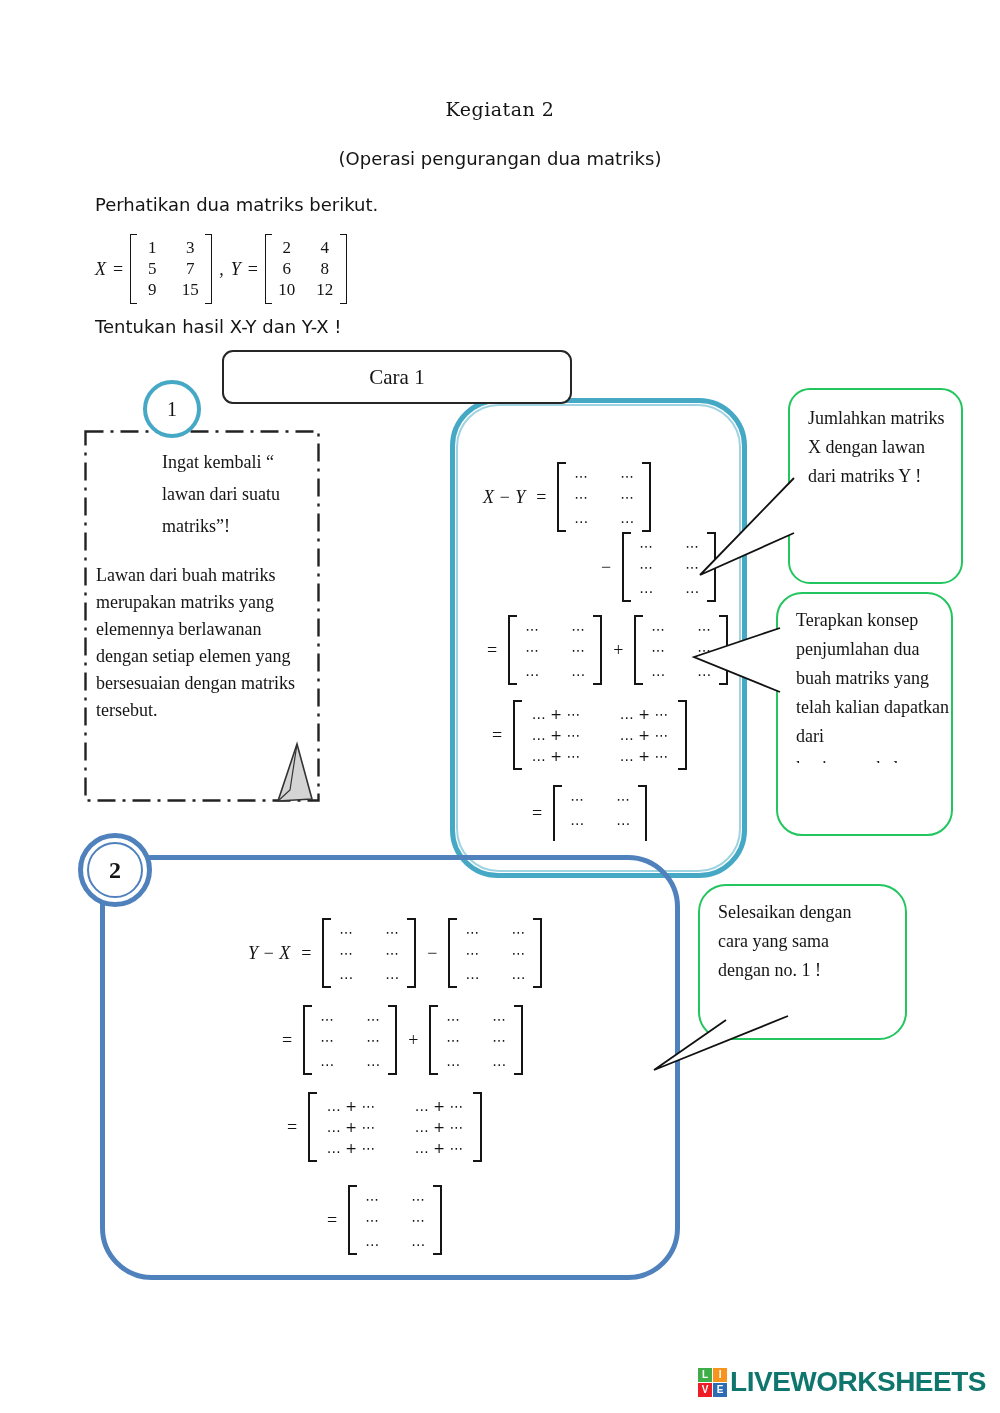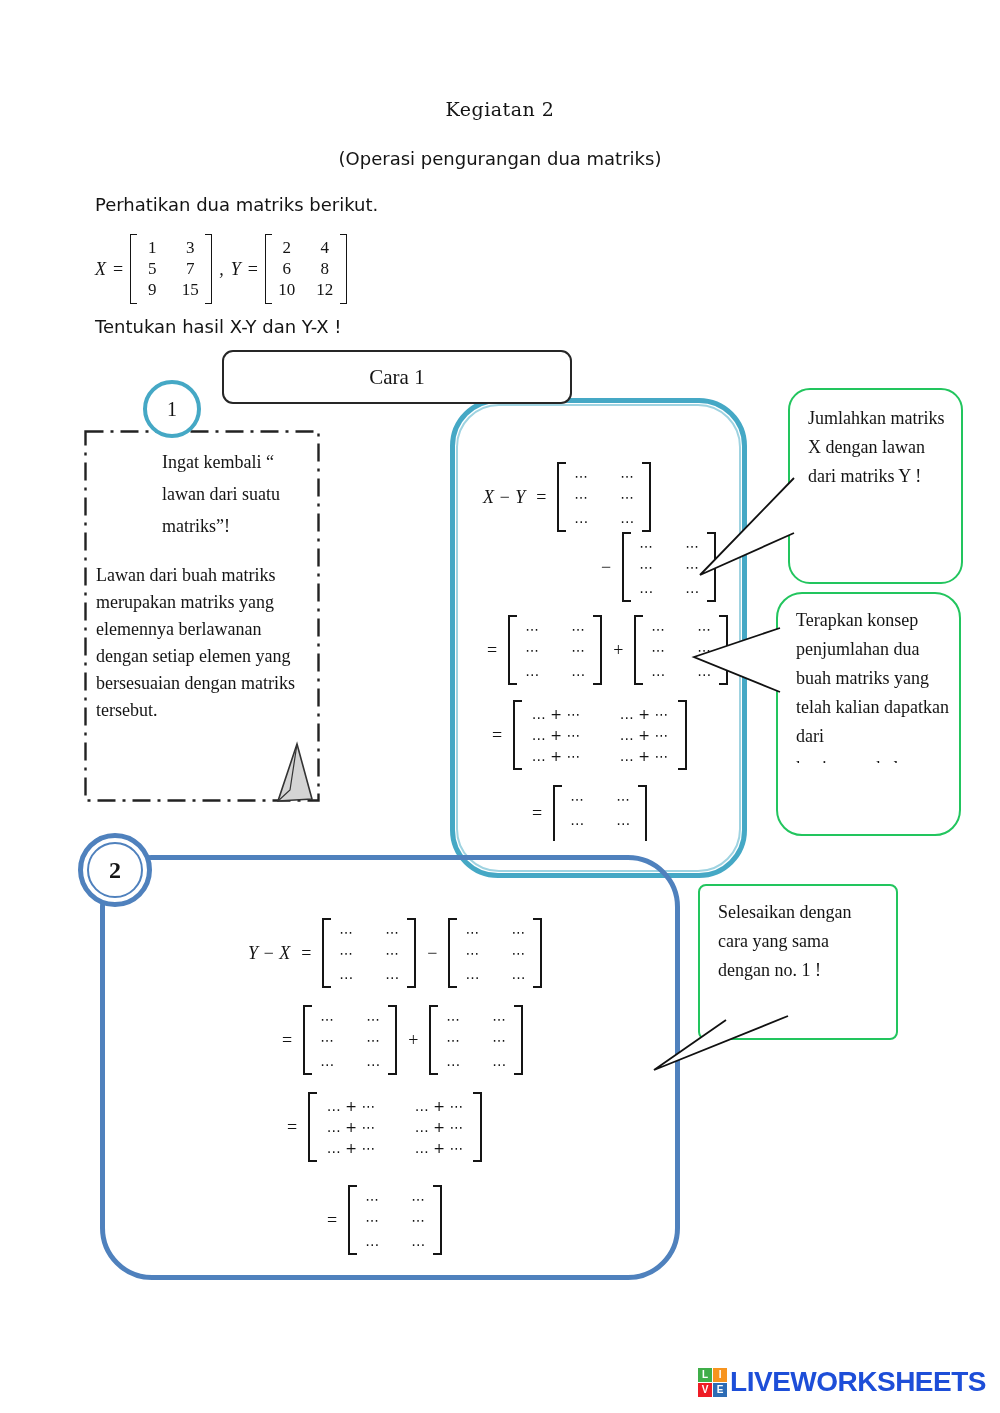--- a/index.html
+++ b/index.html
@@ -73,7 +73,7 @@
   .bubble{position:absolute;background:#fff;border:2px solid #22c55e;z-index:8;
           font-size:18px;line-height:29px;}
   .b1{left:788px;top:388px;width:145px;height:178px;border-radius:22px;padding:14px 8px 0 18px;}
-  .b2{left:776px;top:592px;width:155px;height:228px;border-radius:26px;padding:12px 8px 0 18px;overflow:hidden;}
+  .b2{left:776px;top:592px;width:155px;height:228px;border-radius:26px;padding:12px 0 0 18px;overflow:hidden;}
   .b3{left:698px;top:884px;width:163px;height:140px;border-radius:8px;padding:12px 15px 0 18px;}
   .clip-line{height:9px;overflow:hidden;margin-top:3px;}
 

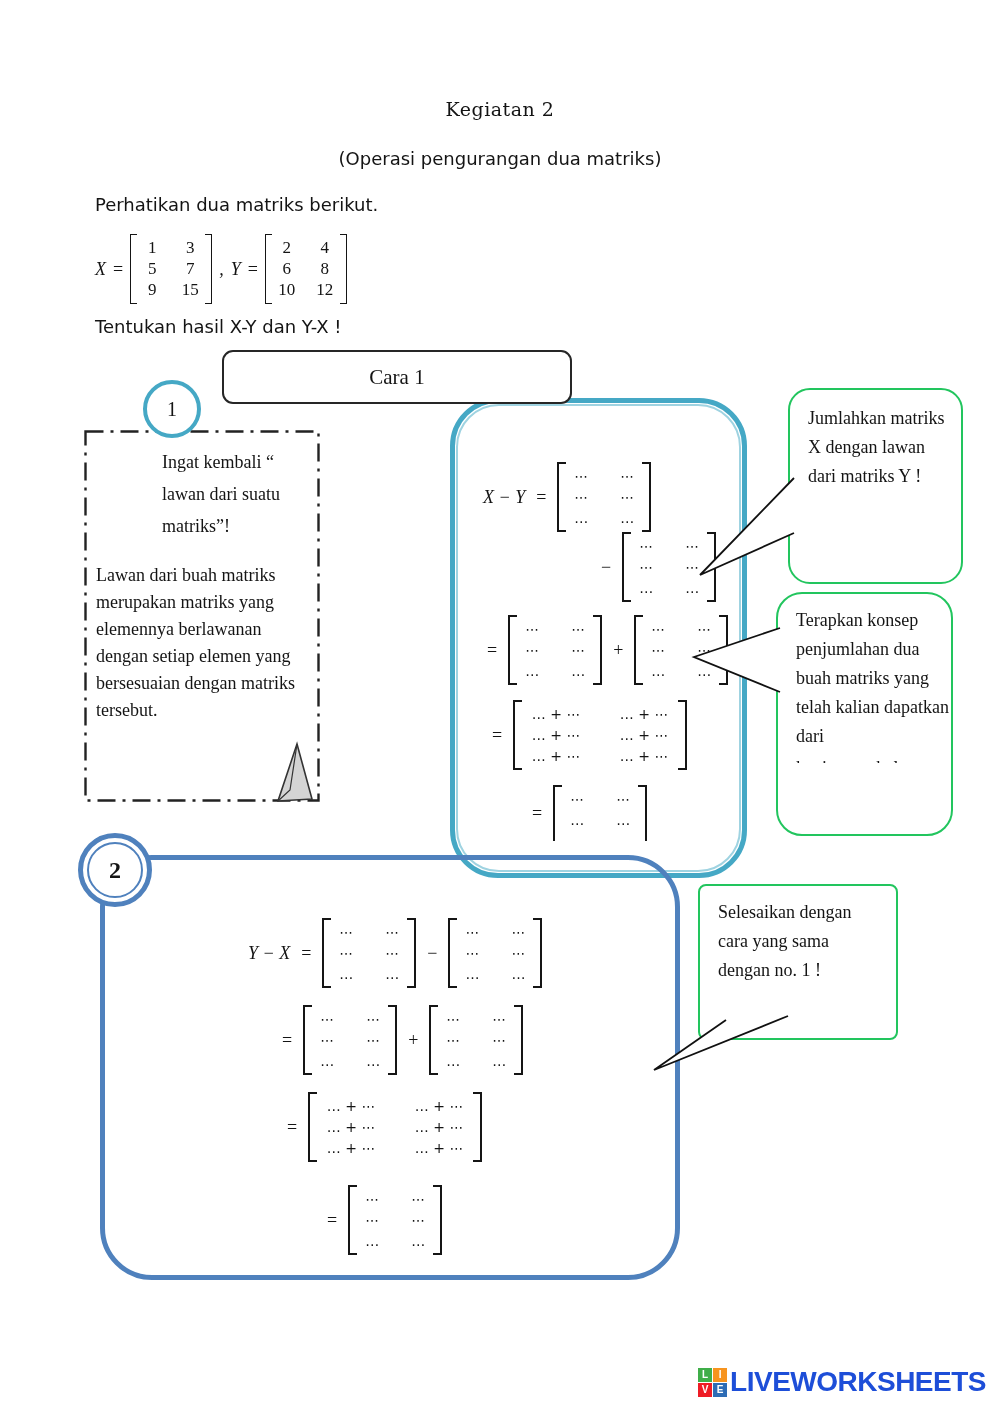--- a/index.html
+++ b/index.html
@@ -74,7 +74,7 @@
           font-size:18px;line-height:29px;}
   .b1{left:788px;top:388px;width:145px;height:178px;border-radius:22px;padding:14px 8px 0 18px;}
   .b2{left:776px;top:592px;width:155px;height:228px;border-radius:26px;padding:12px 0 0 18px;overflow:hidden;}
-  .b3{left:698px;top:884px;width:163px;height:140px;border-radius:8px;padding:12px 15px 0 18px;}
+  .b3{left:698px;top:884px;width:163px;height:140px;border-radius:28px;padding:12px 24px 0 18px;}
   .clip-line{height:9px;overflow:hidden;margin-top:3px;}
 
   

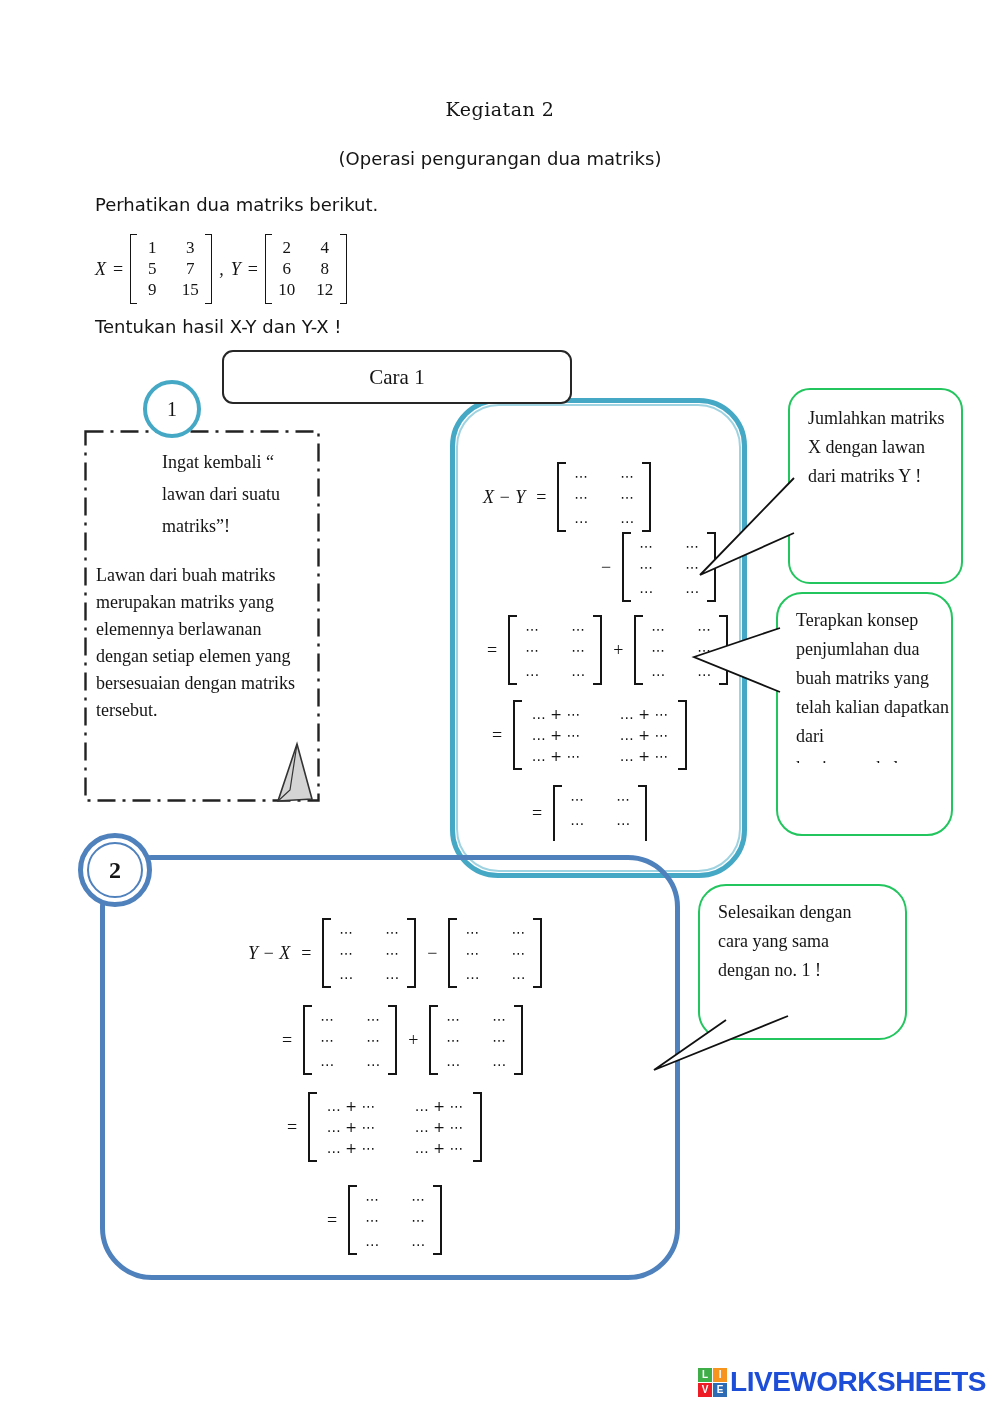--- a/index.html
+++ b/index.html
@@ -90,7 +90,7 @@
   .tiles span{display:flex;align-items:center;justify-content:center;color:#fff;
         font-family:"Liberation Sans", sans-serif;font-weight:bold;font-size:10px;}
   .logo-text{font-family:"Liberation Sans", sans-serif;font-weight:bold;font-size:28px;
-        color:#1d4ed8;letter-spacing:-0.5px;}
+        color:#0f766e;letter-spacing:-0.5px;}
 </style>
 </head>
 <body>

